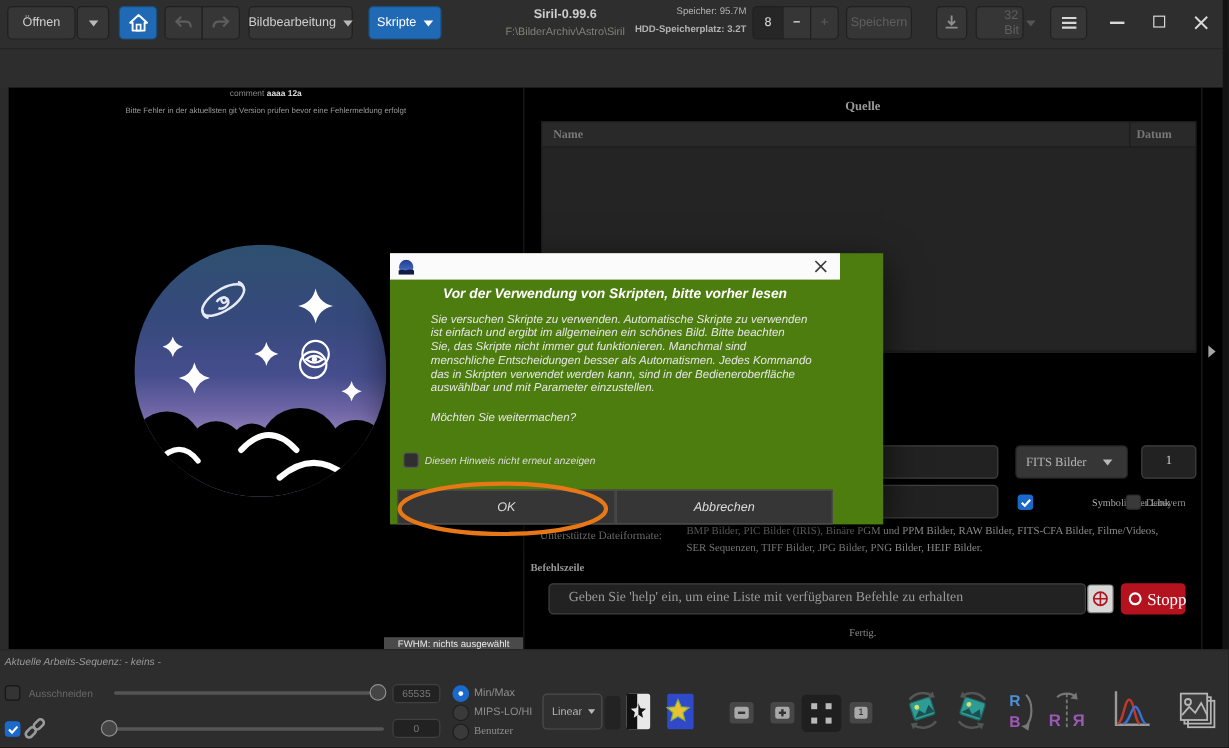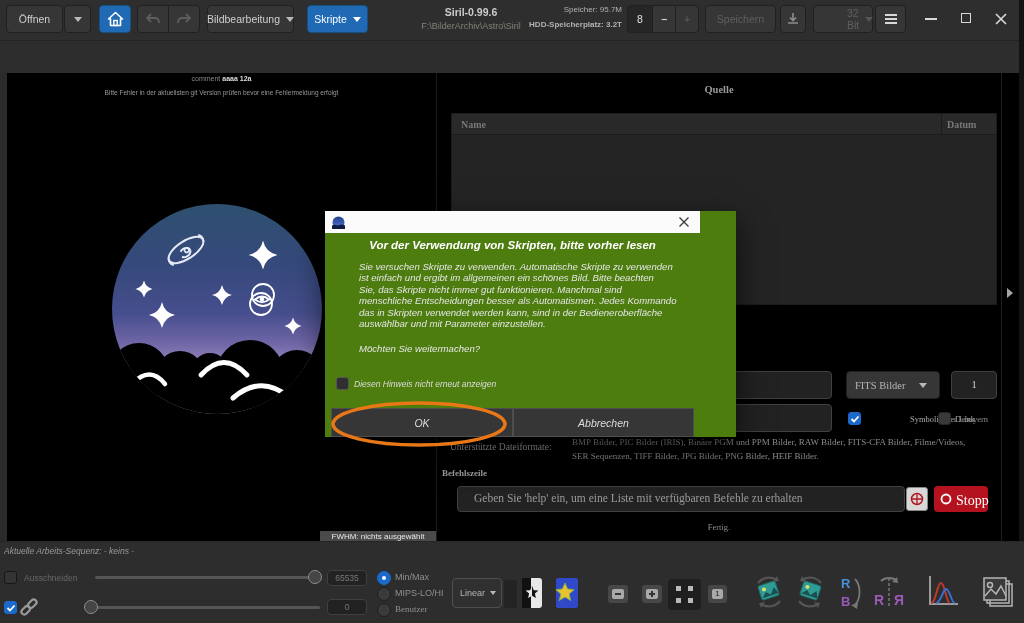--- a/index.html
+++ b/index.html
@@ -88,7 +88,7 @@
         <span style="color:#555; font-weight:bold;">+</span>
       </div>
 
-    <div class="hbtn" style="left:705px; width:71px; color:#5f5f5f;">Speichern</div>
+    <div class="hbtn" style="left:705px; width:55px; color:#5f5f5f;">Speichern</div>
     <div class="hbtn" style="left:780px; width:26px;">
       <svg width="14" height="14" viewBox="0 0 14 14">
           <path d="M7 1 L7 8 M4 5.5 L7 8.5 L10 5.5 M2 11 L12 11" fill="none" stroke="#8d8d8d" stroke-width="1.6"></path>

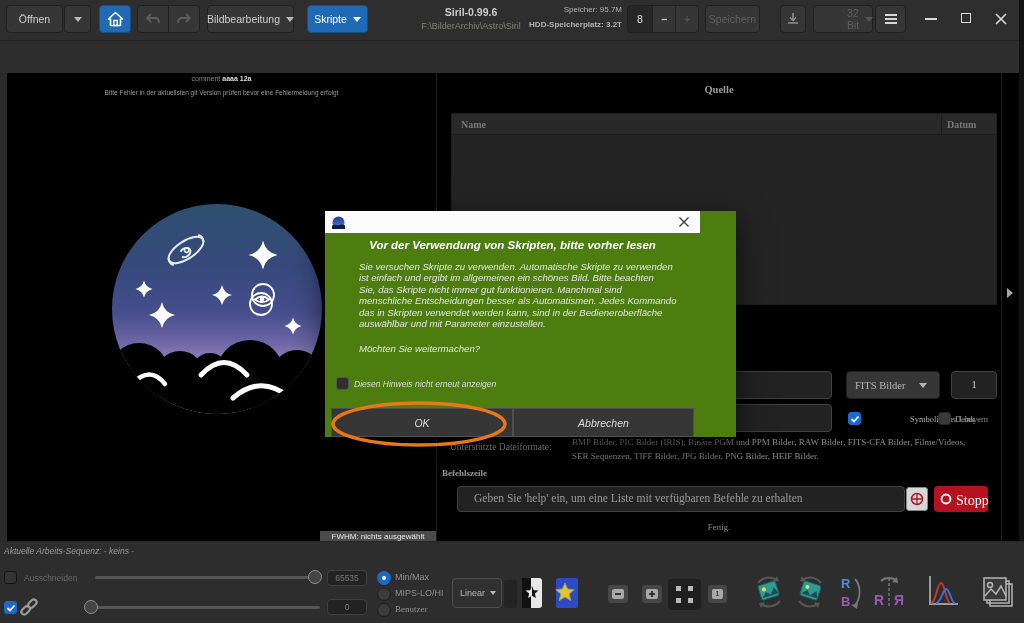--- a/index.html
+++ b/index.html
@@ -94,7 +94,7 @@
           <path d="M7 1 L7 8 M4 5.5 L7 8.5 L10 5.5 M2 11 L12 11" fill="none" stroke="#8d8d8d" stroke-width="1.6"></path>
         </svg>
     </div>
-    <div class="hbtn" style="left:813px; width:60px; color:#5f5f5f;padding-left:34px;">32 Bit<span class="caret" style="border-top-color:#555;"></span></div>
+    <div class="hbtn" style="left:813px; width:40px; color:#5f5f5f;padding-left:34px;">32 Bit<span class="caret" style="border-top-color:#555;"></span></div>
     <div class="hbtn" style="left:875px; width:31px;">
       <svg width="14" height="12" viewBox="0 0 14 12">
           <path d="M1 2 L13 2 M1 6 L13 6 M1 10 L13 10" stroke="#d8d8d8" stroke-width="1.8"></path>

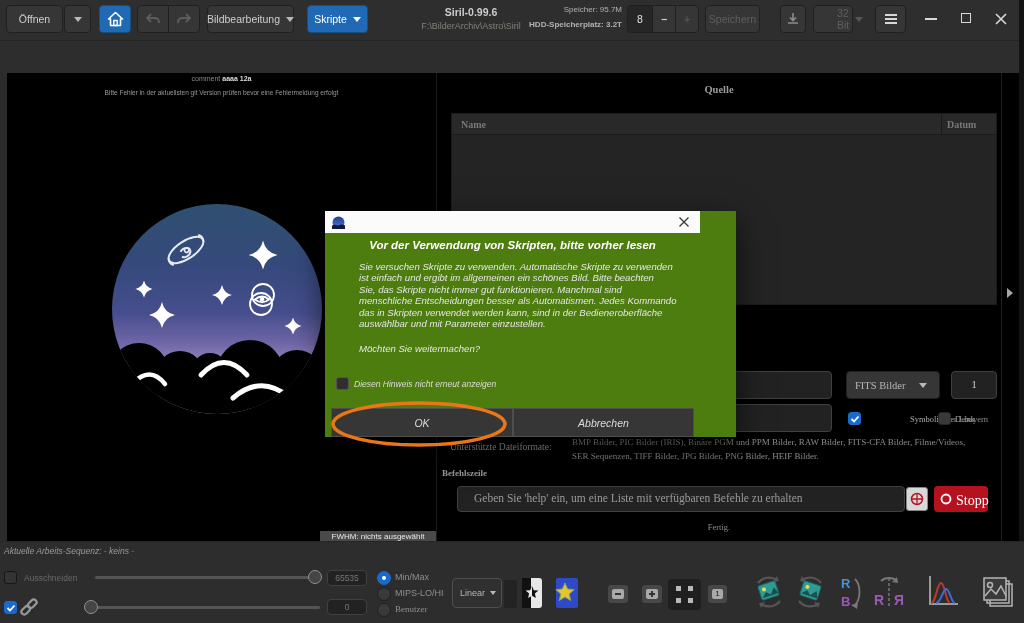--- a/index.html
+++ b/index.html
@@ -177,7 +177,7 @@
 
   <div id="panel">
     <div class="sechead" style="position:absolute; left:0; top:11px; width:564px; text-align:center;">Quelle</div>
-    <div class="abs" style="left:14px; top:40px; width:546px; height:192px; background:#242424; border:1px solid #1c1c1c;">
+    <div class="abs" style="left:14px; top:28px; width:546px; height:192px; background:#242424; border:1px solid #1c1c1c;">
       <div class="abs" style="left:0; top:0; width:544px; height:21px; border-bottom:1px solid #1c1c1c; background:#292929;">
         <span style="position:absolute; left:9px; top:5px; font-size:10px; color:#787878; font-weight:bold;">Name</span>
         <span style="position:absolute; left:495px; top:5px; font-size:10px; color:#787878; font-weight:bold;">Datum</span>

